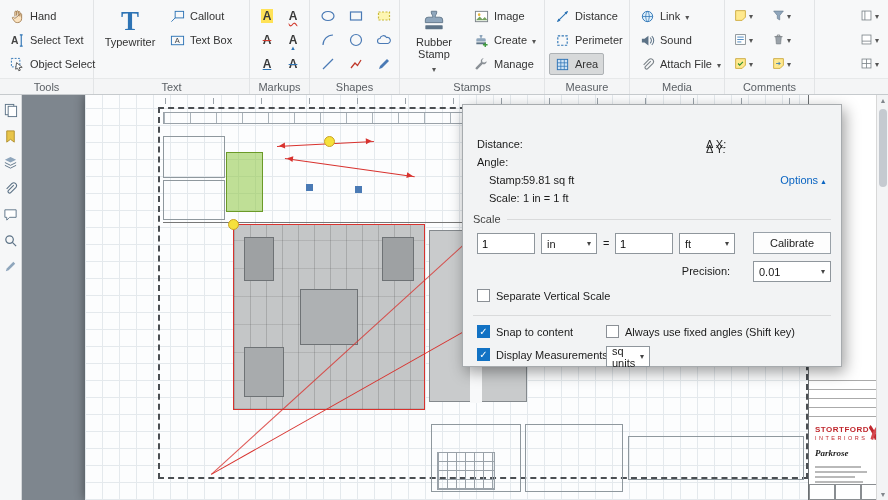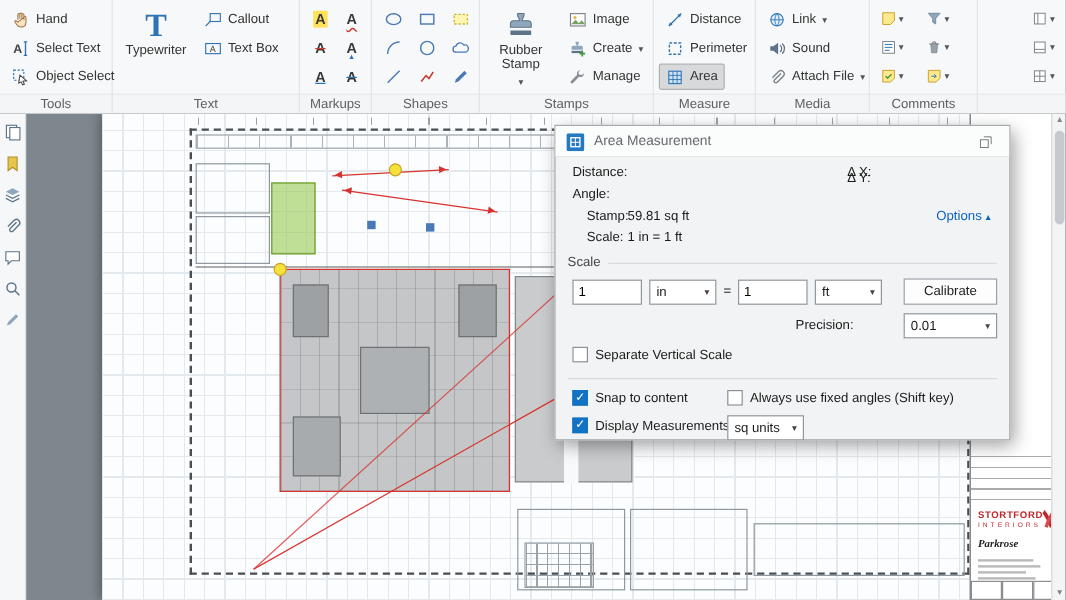--- a/index.html
+++ b/index.html
@@ -500,18 +500,6 @@
     </div>
 
     <div class="dlg">
-      <div class="dlg-tb">
-        <svg width="15" height="15" viewBox="0 0 16 16" style="position:absolute;left:9px;top:6px">
-            <rect width="16" height="16" rx="2" fill="#2479c2"></rect>
-            <rect x="4" y="4" width="8" height="8" fill="none" stroke="#fff" stroke-width="1.2"></rect>
-            <path d="M4 8h8M8 4v8" stroke="#fff" stroke-width=".9"></path>
-          </svg>
-        <span class="dlg-title">Area Measurement</span>
-        <svg class="tbx-ico" width="13" height="13" viewBox="0 0 16 16">
-            <rect x="2.5" y="5.5" width="8" height="8" fill="none" stroke="#777"></rect>
-            <path d="M6 2.5h7.5V10" fill="none" stroke="#777"></path>
-          </svg>
-      </div>
 
       <span class="lbl" style="left:14px;top:33px">Distance:</span>
       <span class="lbl" style="left:243px;top:33px">Δ X:</span>

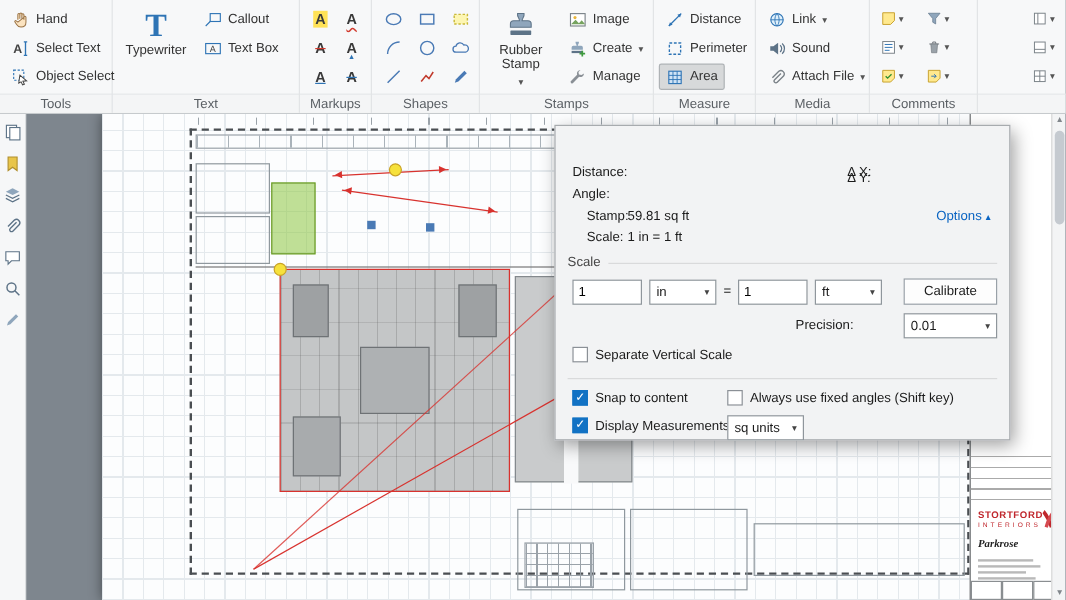--- a/index.html
+++ b/index.html
@@ -525,7 +525,7 @@
         </div>
       <div class="btn" style="left:290px;top:127px;width:78px">Calibrate</div>
 
-      <span class="lbl" style="left:200px;top:160px;width:86px;text-align:left">Precision:</span>
+      <span class="lbl" style="left:200px;top:160px;width:86px;text-align:center">Precision:</span>
       <div class="sel2" style="left:290px;top:156px;width:78px">
           <span>0.01</span>
         </div>

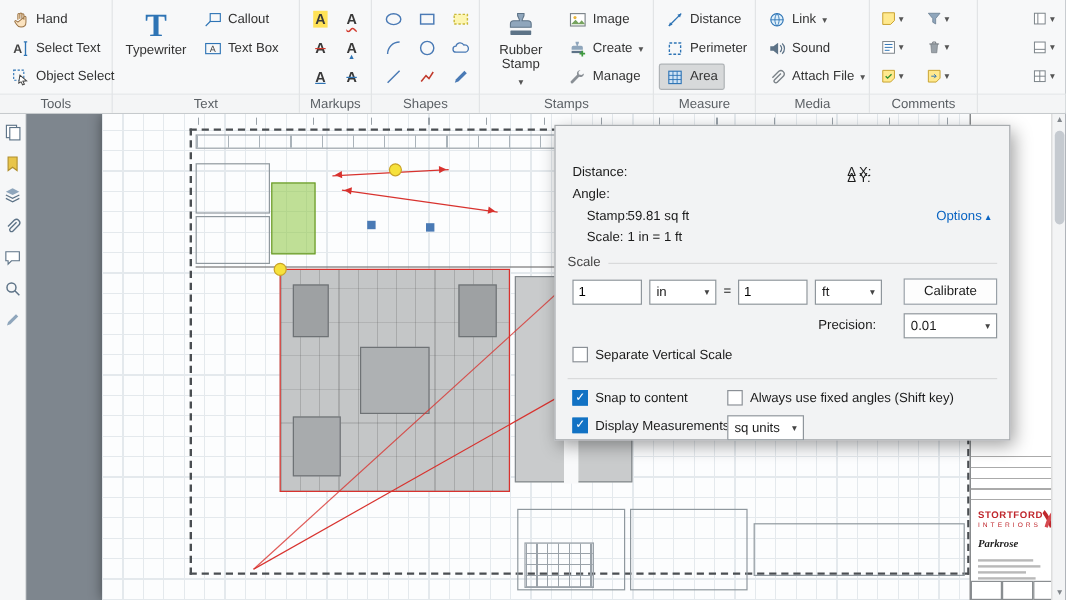--- a/index.html
+++ b/index.html
@@ -542,7 +542,7 @@
 
       <div class="cb on" style="left:14px;top:243px"></div>
       <span class="lbl" style="left:33px;top:244px">Display Measurements</span>
-      <div class="sel2" style="left:143px;top:241px;width:64px">
+      <div class="sel2" style="left:143px;top:241px;width:44px">
           <span>sq units</span>
         </div>
     </div>

